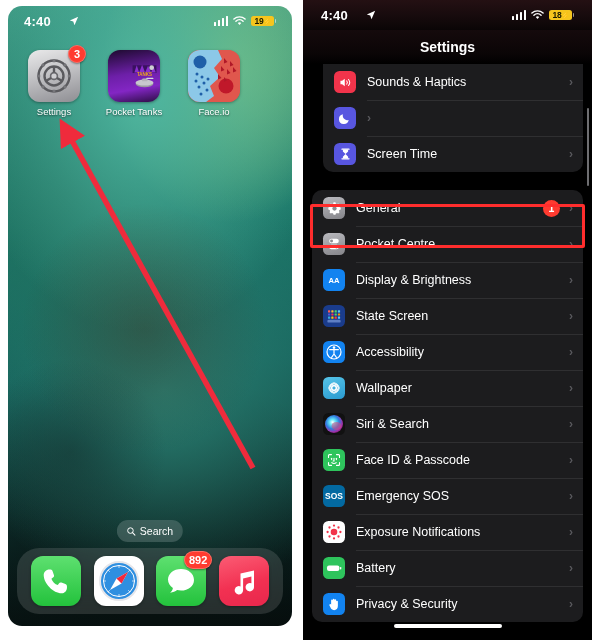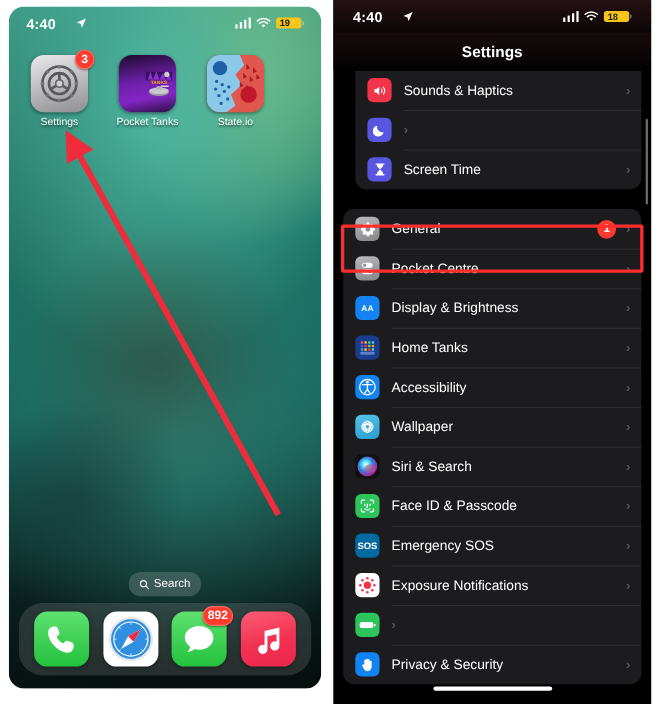--- a/index.html
+++ b/index.html
@@ -249,7 +249,7 @@
             </svg>
           </div>
         </div>
-        <div class="app-label">State.io</div>
+        <div class="app-label">Face.io</div>
       </div>
 
     </div>

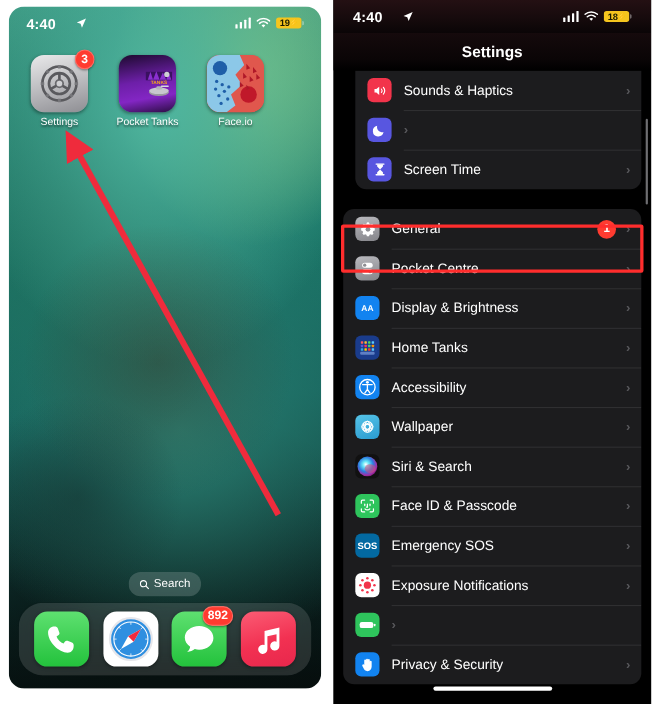--- a/index.html
+++ b/index.html
@@ -450,7 +450,7 @@
               <rect x="2.4" y="12.8" width="13.2" height="2.8" rx="1.2" fill="#5e7fc4"></rect>
             </svg>
           </div>
-          <div class="row-label">Home Tanks</div>
+          <div class="row-label">State Screen</div>
           <div class="chev">›</div>
         </div>
 

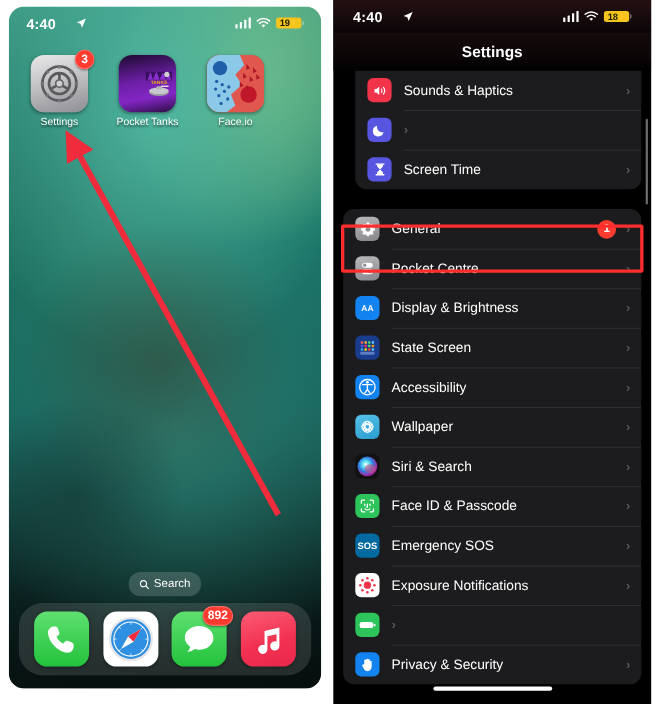--- a/index.html
+++ b/index.html
@@ -559,6 +559,7 @@
               <rect x="15" y="5" width="1.3" height="2.4" rx=".6" fill="#fff"></rect>
             </svg>
           </div>
+          <div class="row-label">Battery</div>
           <div class="chev">›</div>
         </div>
 

